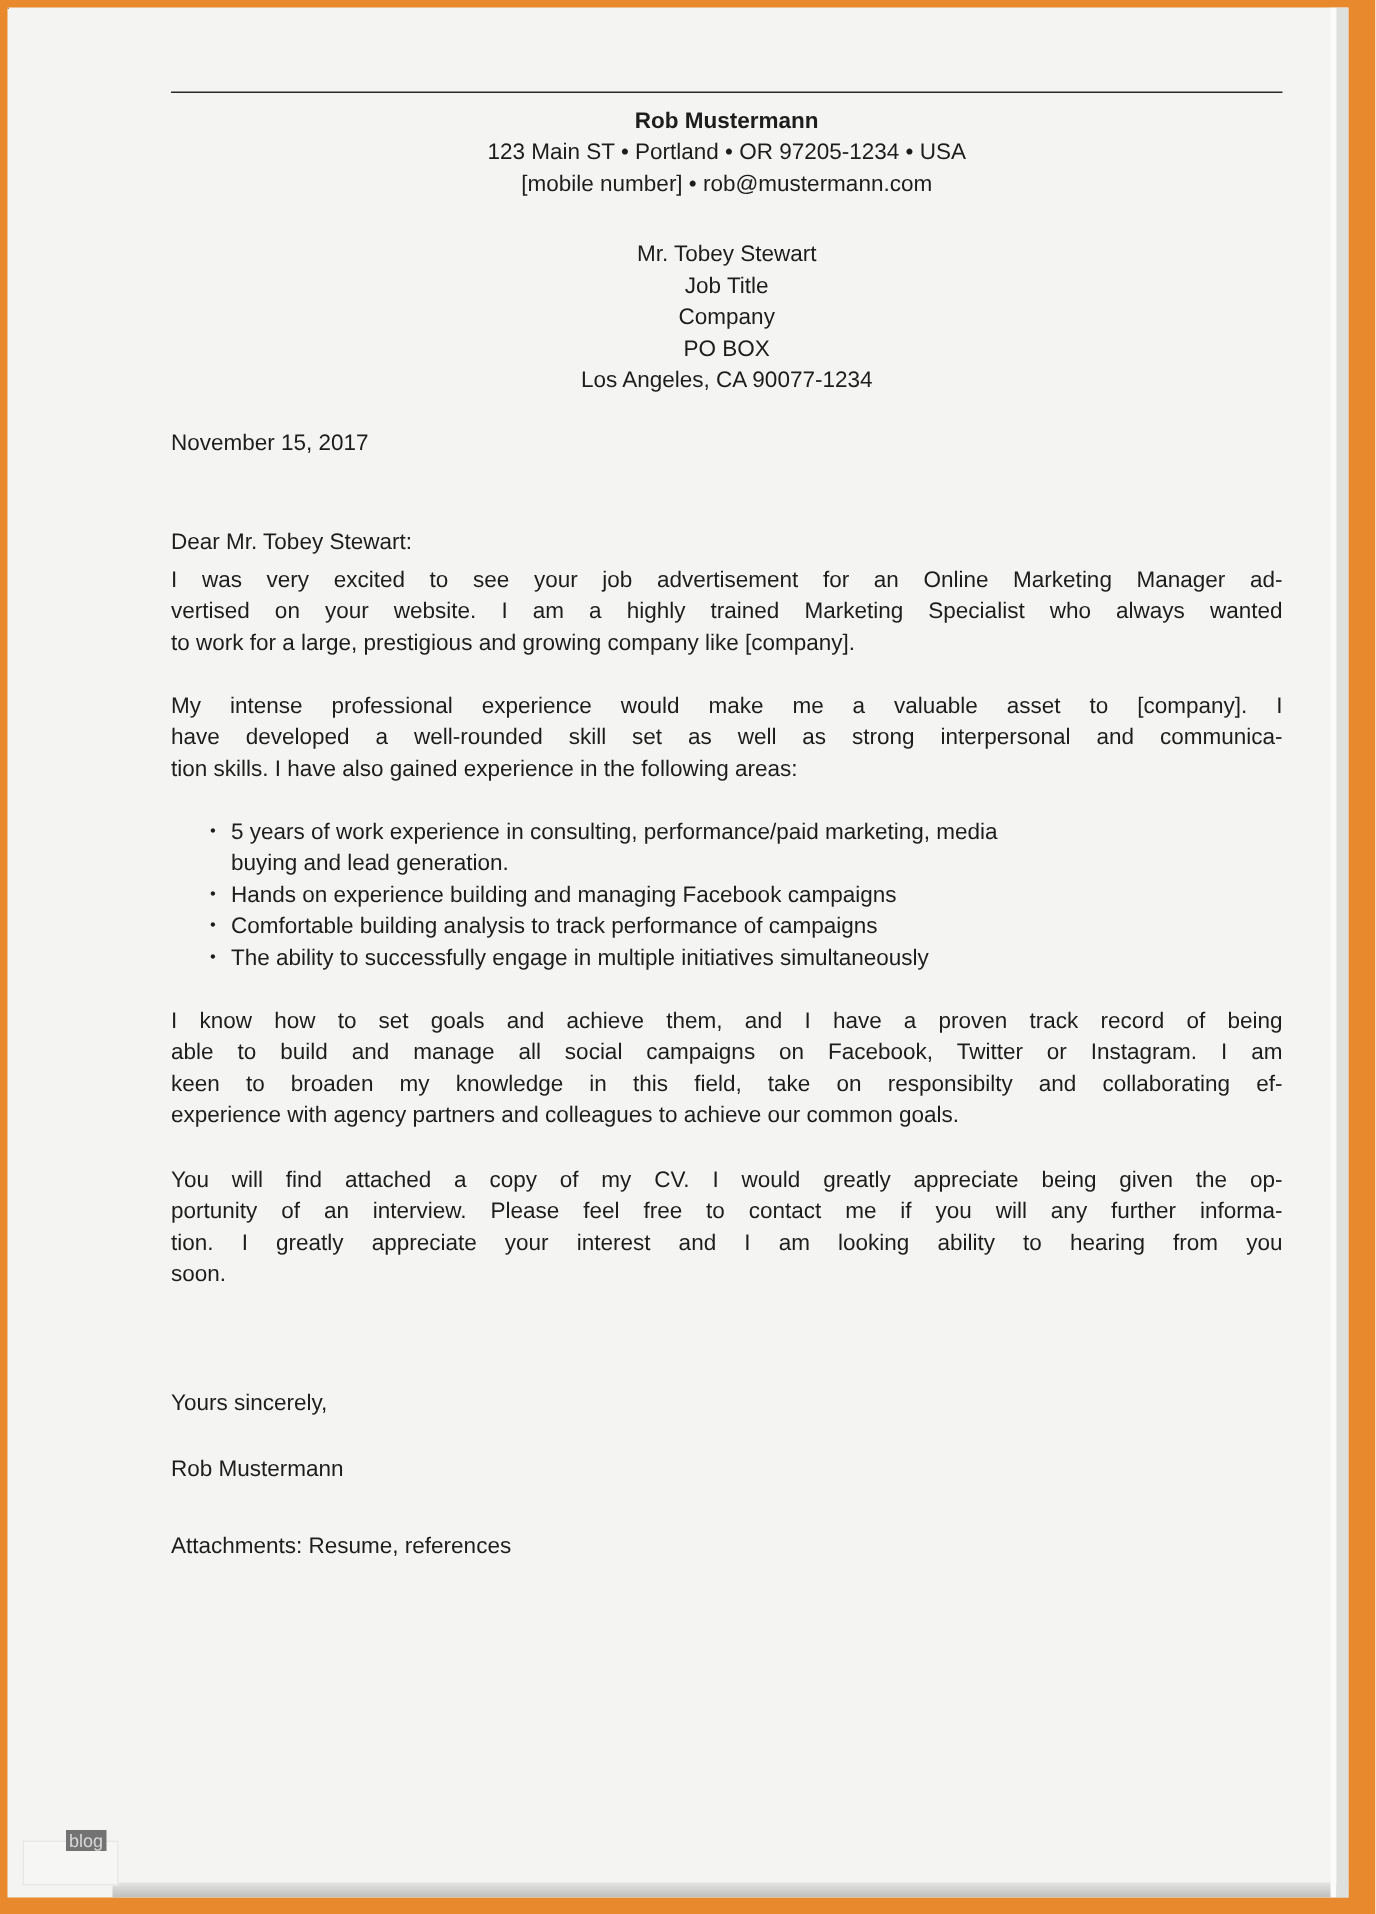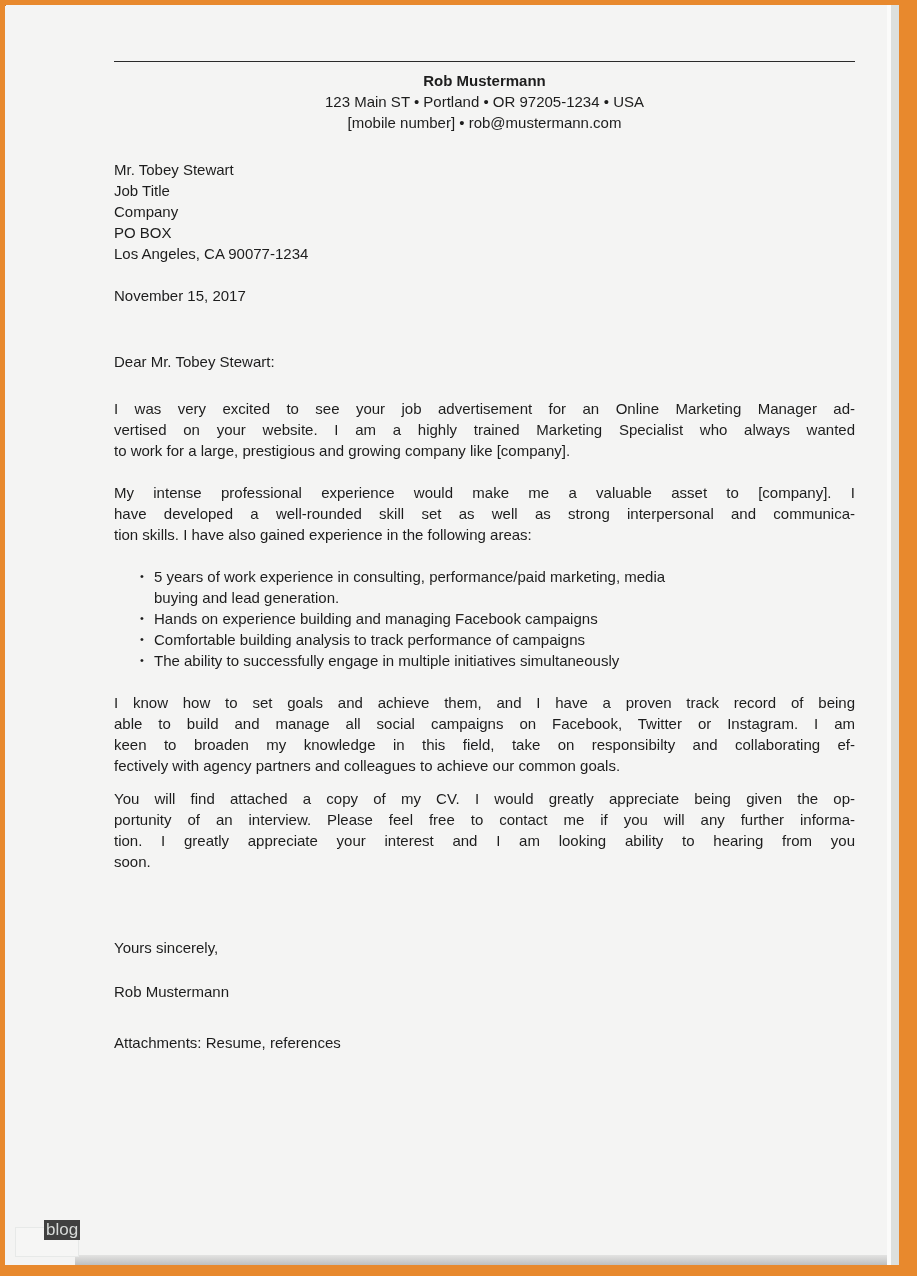--- a/index.html
+++ b/index.html
@@ -79,7 +79,7 @@
     font-weight: bold;
     line-height: 20px;
   }
-  .recipient       { margin-top: 26px; }
+  .recipient       { margin-top: 26px; text-align: center; }
   .date-line       { margin-top: 21px; }
   .salutation      { margin-top: 45px; }
   .para-1          { margin-top: 26px; }

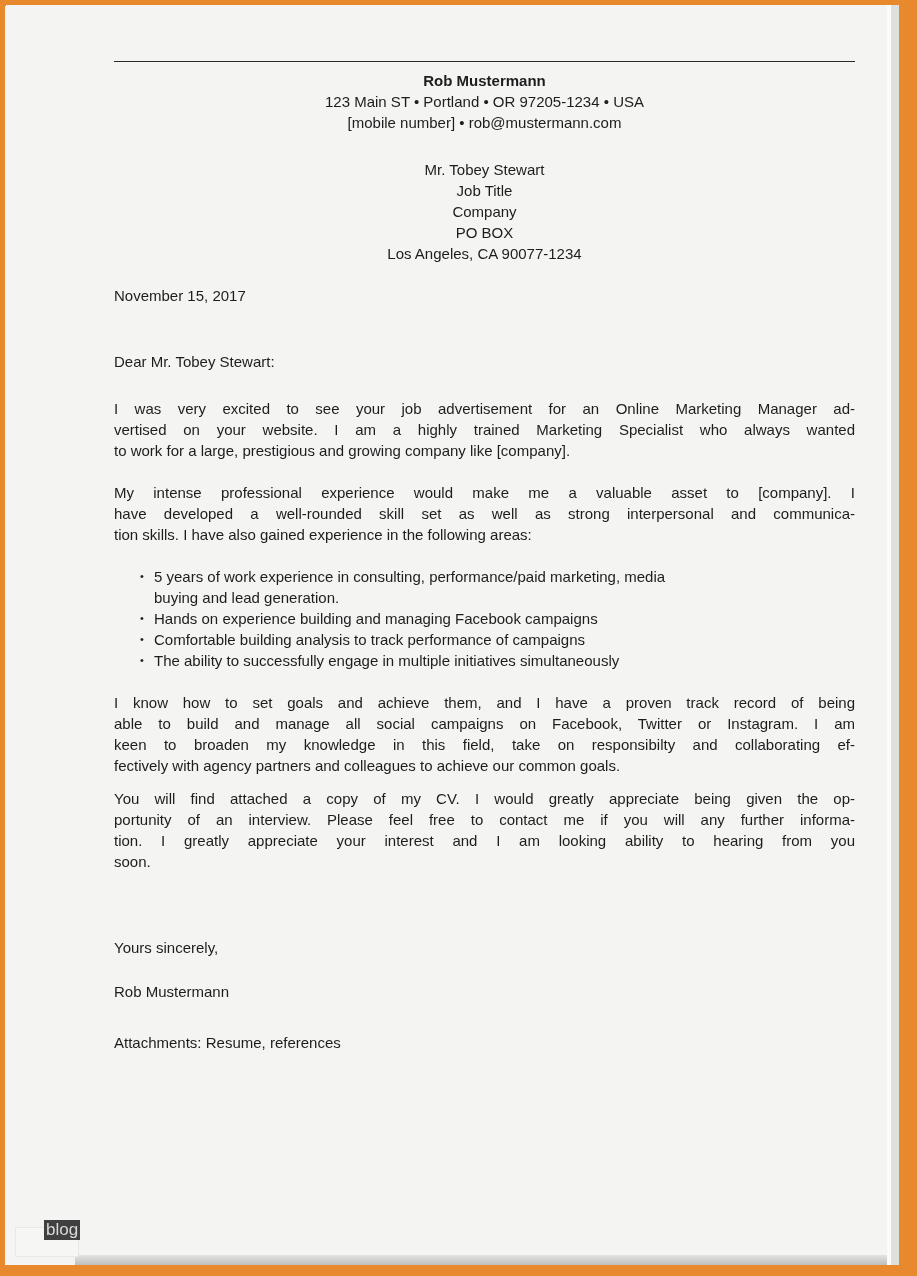--- a/index.html
+++ b/index.html
@@ -82,7 +82,7 @@
   .recipient       { margin-top: 26px; text-align: center; }
   .date-line       { margin-top: 21px; }
   .salutation      { margin-top: 45px; }
-  .para-1          { margin-top: 26px; }
+  .para-1          { margin-top: 4px; }
   .para-2          { margin-top: 21px; }
   .bullet-list     { margin-top: 21px; }
   .para-3          { margin-top: 21px; }

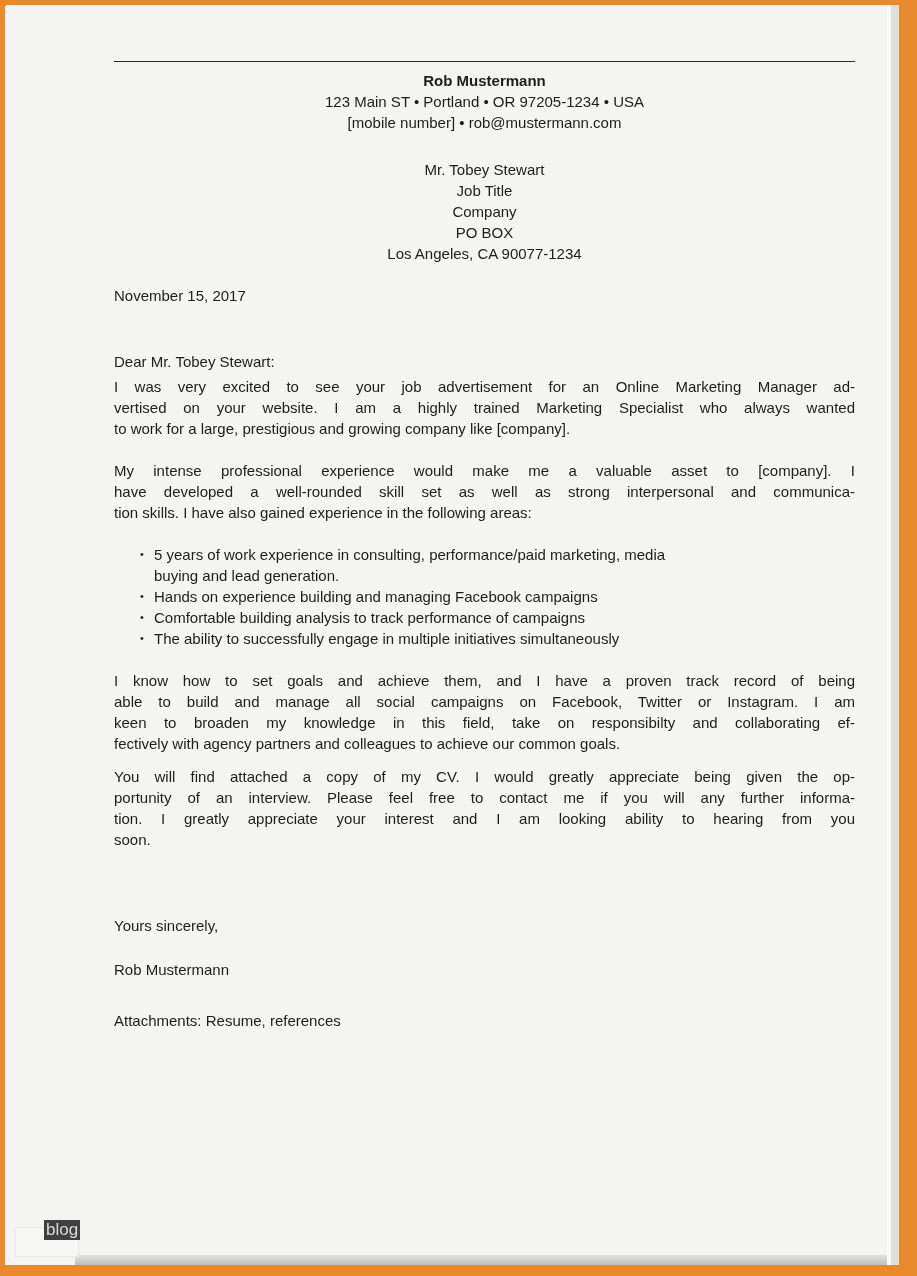--- a/index.html
+++ b/index.html
@@ -180,7 +180,7 @@
         <div class="ln just">I know how to set goals and achieve them, and I have a proven track record of being</div>
         <div class="ln just">able to build and manage all social campaigns on Facebook, Twitter or Instagram. I am</div>
         <div class="ln just">keen to broaden my knowledge in this field, take on responsibilty and collaborating ef-</div>
-        <div class="ln">fectively with agency partners and colleagues to achieve our common goals.</div>
+        <div class="ln">experience with agency partners and colleagues to achieve our common goals.</div>
       </div>
 
     <div class="para-4">

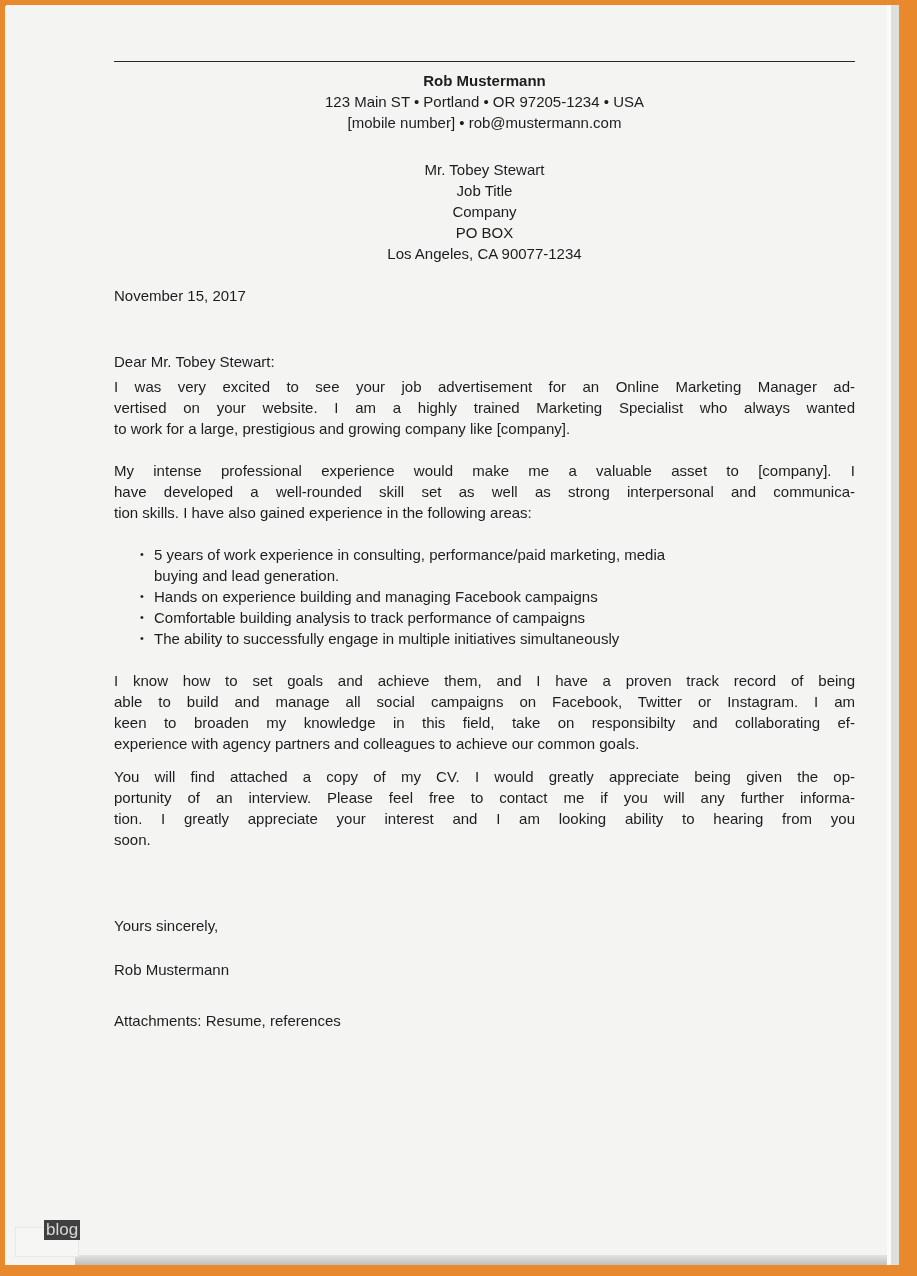--- a/index.html
+++ b/index.html
@@ -86,7 +86,7 @@
   .para-2          { margin-top: 21px; }
   .bullet-list     { margin-top: 21px; }
   .para-3          { margin-top: 21px; }
-  .para-4          { margin-top: 12px; }
+  .para-4          { margin-top: 22px; }
   .valediction     { margin-top: 65px; }
   .signature-name  { margin-top: 23px; }
   .attachments     { margin-top: 30px; }

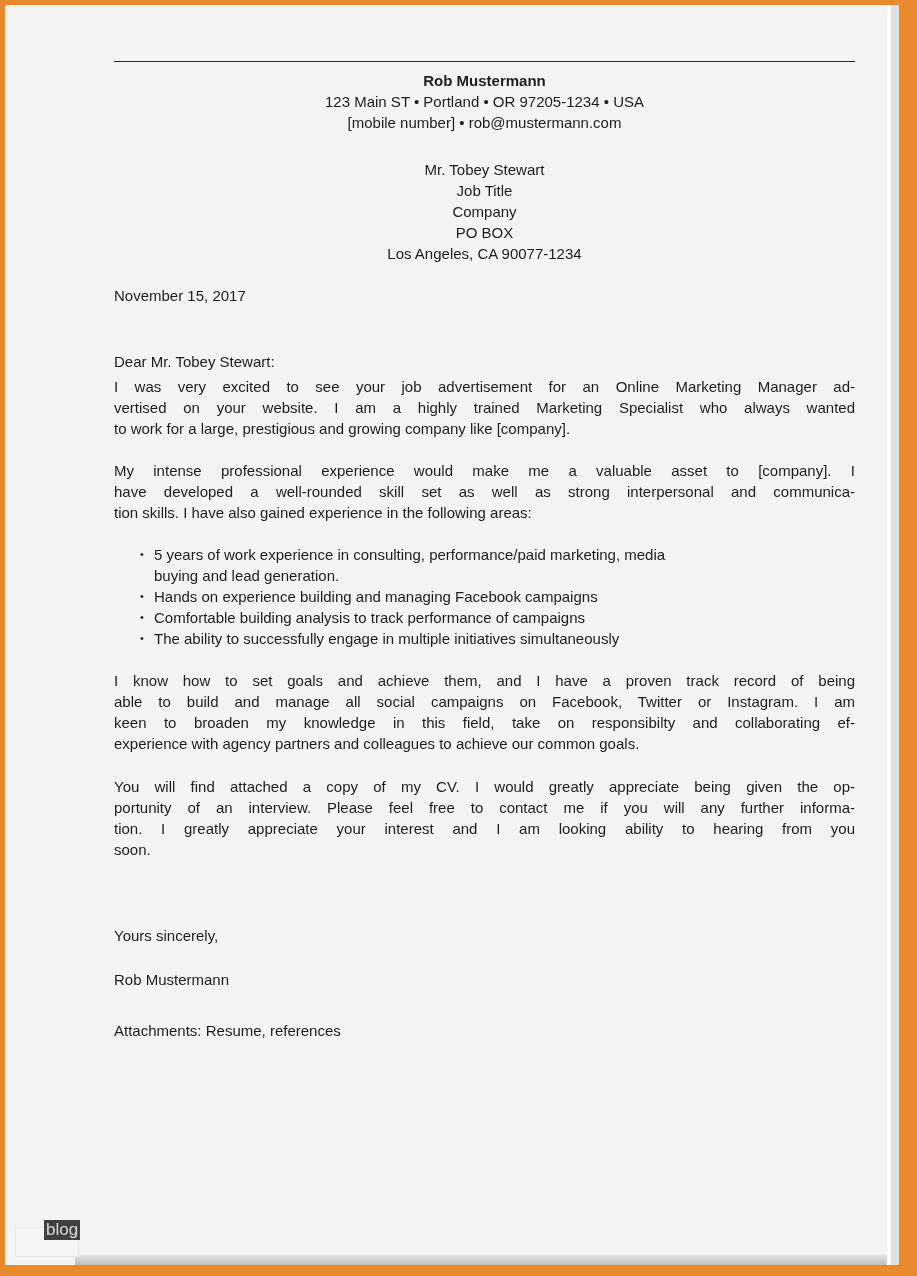--- a/index.html
+++ b/index.html
@@ -52,9 +52,9 @@
   }
   .watermark-label {
     position: absolute; left: 28px; top: -8px;
-    font-size: 17px;
+    font-size: 12px;
     color: #d7dad8;
-    background: #404040;
+    background: #737373;
     padding: 0 2px;
     text-align: center;
   }

